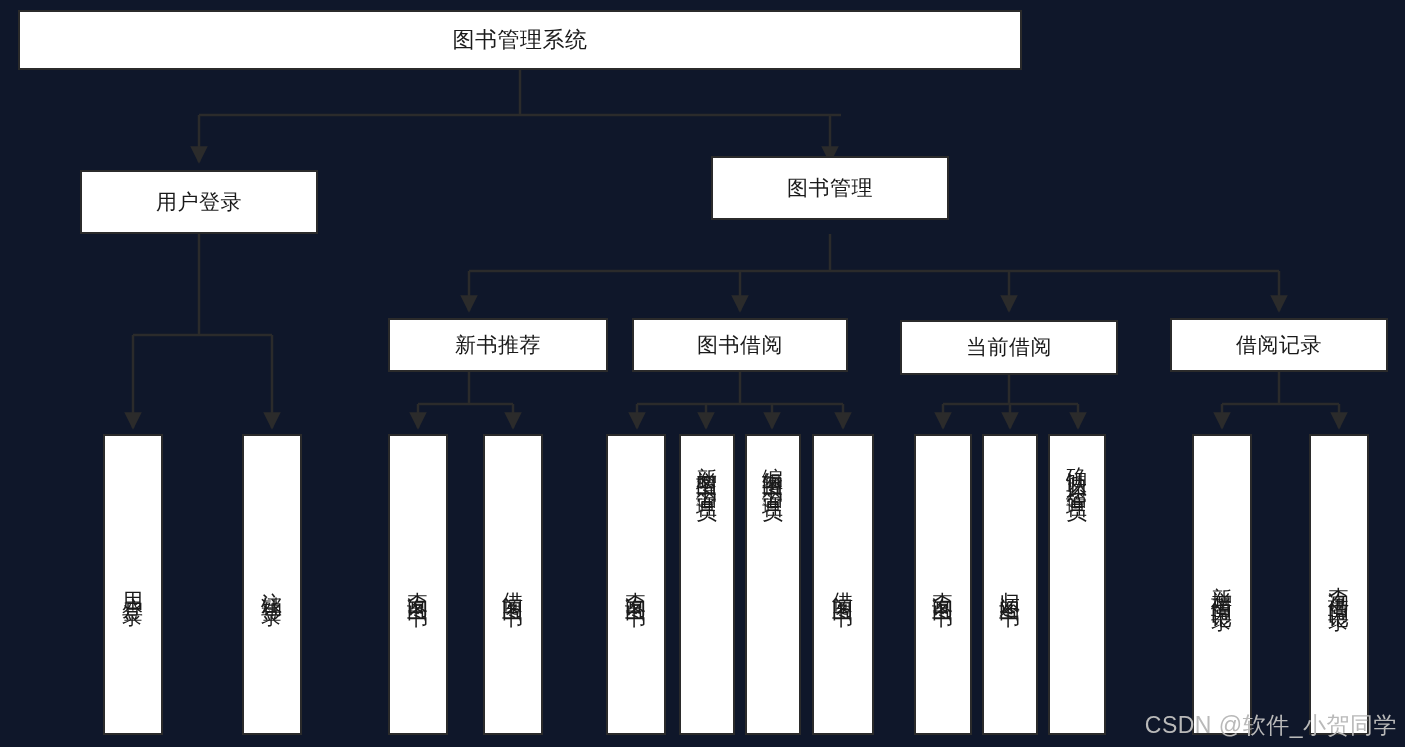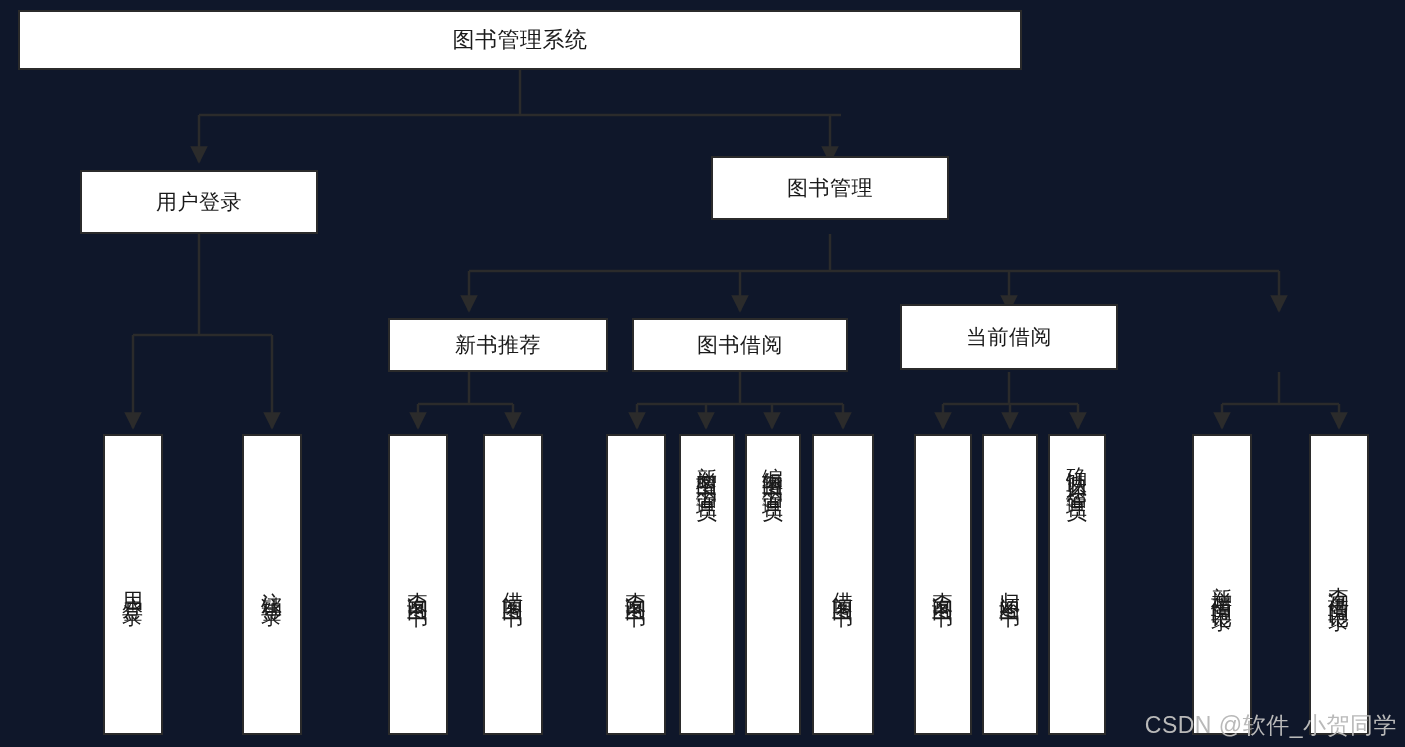--- a/index.html
+++ b/index.html
@@ -141,7 +141,7 @@
   <div class="node" style="left:632px; top:318px; width:216px; height:54px;">
     <span class="label">图书借阅</span>
   </div>
-  <div class="node" style="left:900px; top:304px; width:218px; height:66px;align-items:center;">
+  <div class="node" style="left:900px; top:320px; width:218px; height:55px;align-items:center;">
     <span class="label">当前借阅</span>
   </div>
 

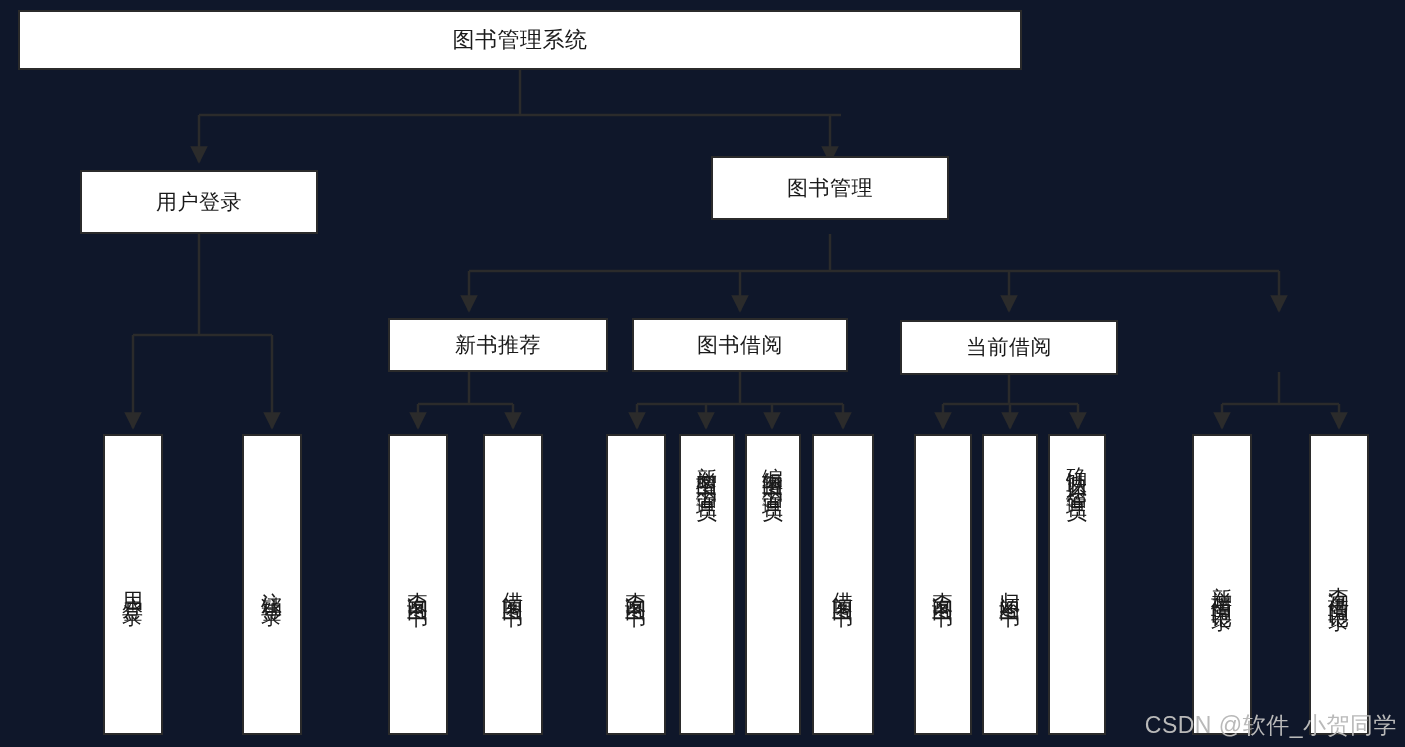--- a/index.html
+++ b/index.html
@@ -144,6 +144,9 @@
   <div class="node" style="left:900px; top:320px; width:218px; height:55px;align-items:center;">
     <span class="label">当前借阅</span>
   </div>
+  <div class="node" style="left:1170px; top:318px; width:218px; height:54px;">
+    <span class="label">借阅记录</span>
+  </div>
 
   <div class="node vert mid" style="left:103px; top:434px; width:60px; height:301px;">
     <span class="label">用户登录</span>

